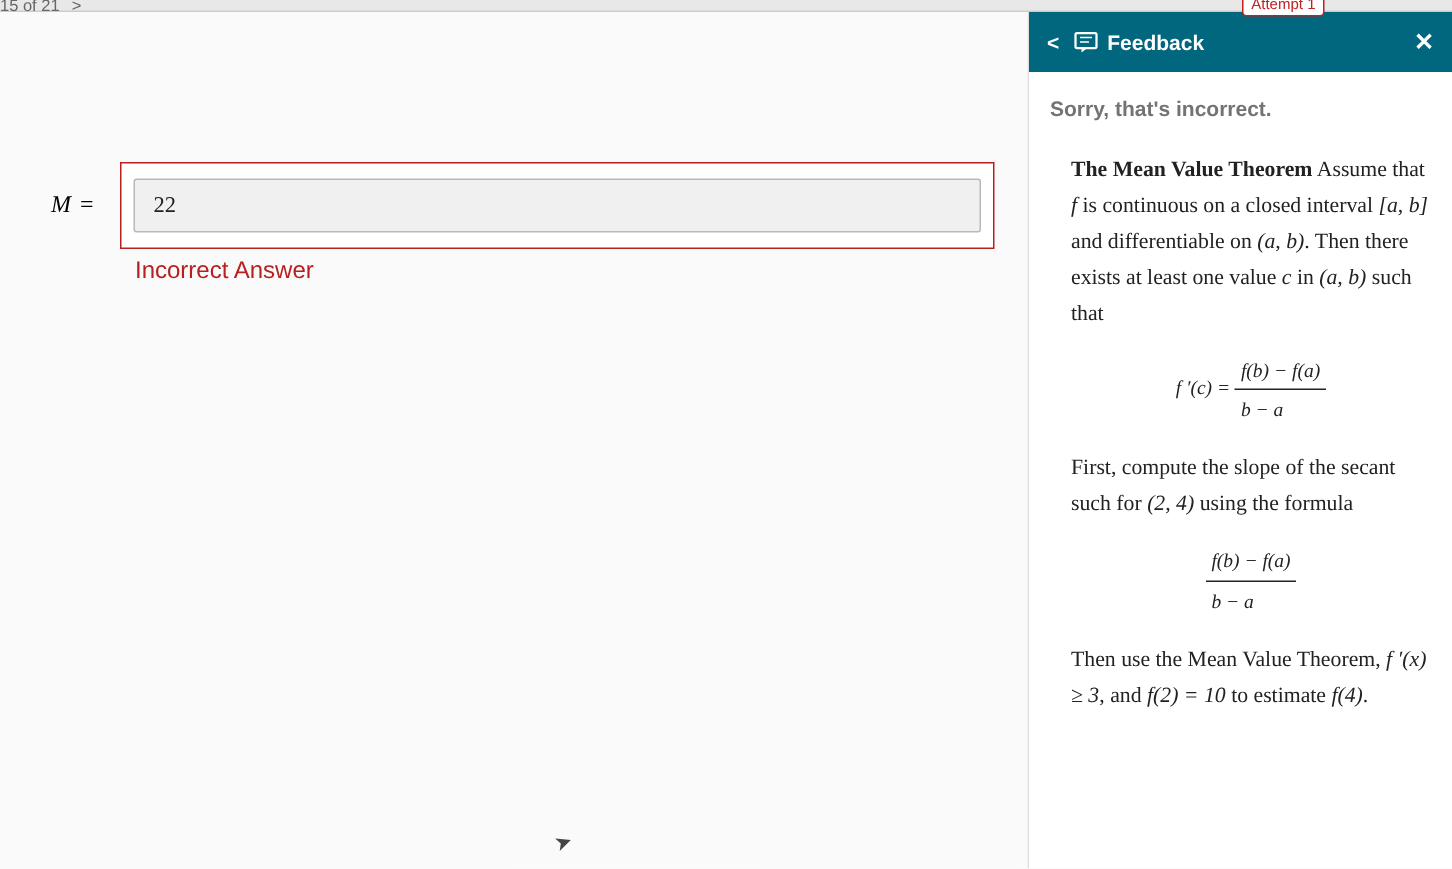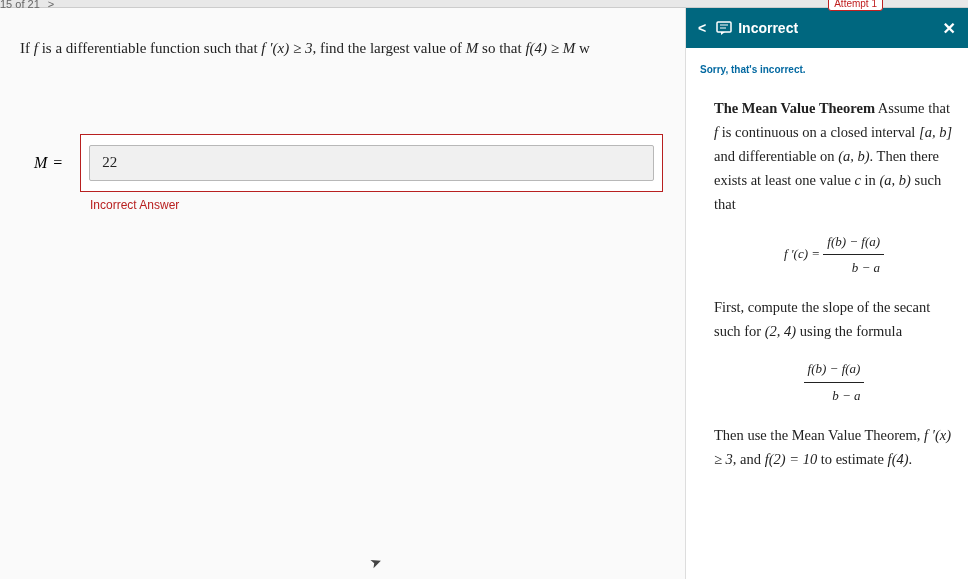--- a/index.html
+++ b/index.html
@@ -220,7 +220,7 @@
             <line x1="4" y1="7" x2="10" y2="7" stroke="#fff" stroke-width="1"></line>
           </svg>
       </span>
-      <span>Incorrect</span>
+      <span>Feedback</span>
       <span class="close-x">✕</span>
     </div>
     <div class="feedback-body">

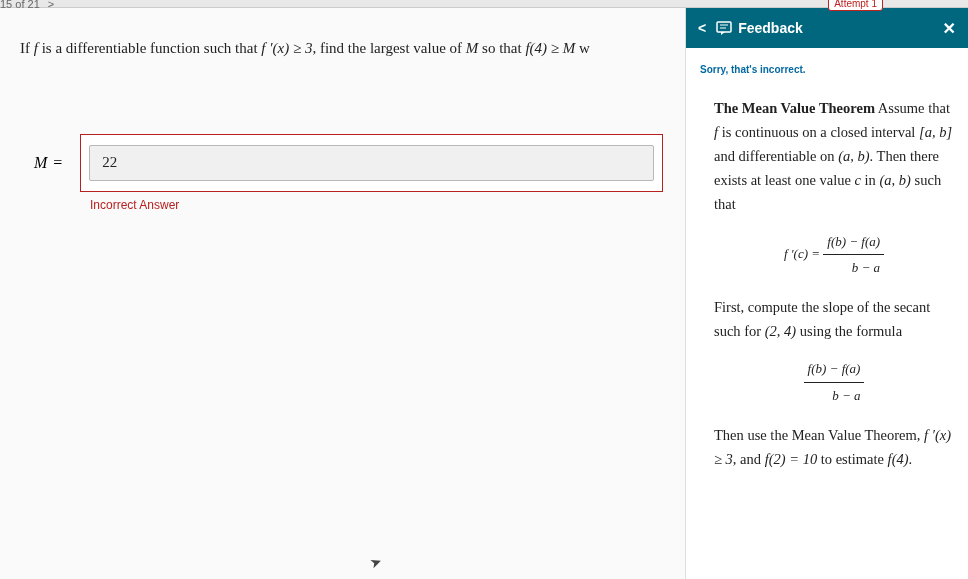--- a/index.html
+++ b/index.html
@@ -193,9 +193,6 @@
 
 <div class="main-area">
   <div class="content">
-    <div class="question-text">
-      <span>If </span><span class="math-i">f</span><span> is a differentiable function such that </span><span class="math-i">f ′(x) ≥ 3</span><span>, find the largest value of </span><span class="math-i">M</span><span> so that </span><span class="math-i">f(4) ≥ M</span><span> w</span>
-    </div>
 
     <div class="answer-row">
       <span class="m-label">M</span>

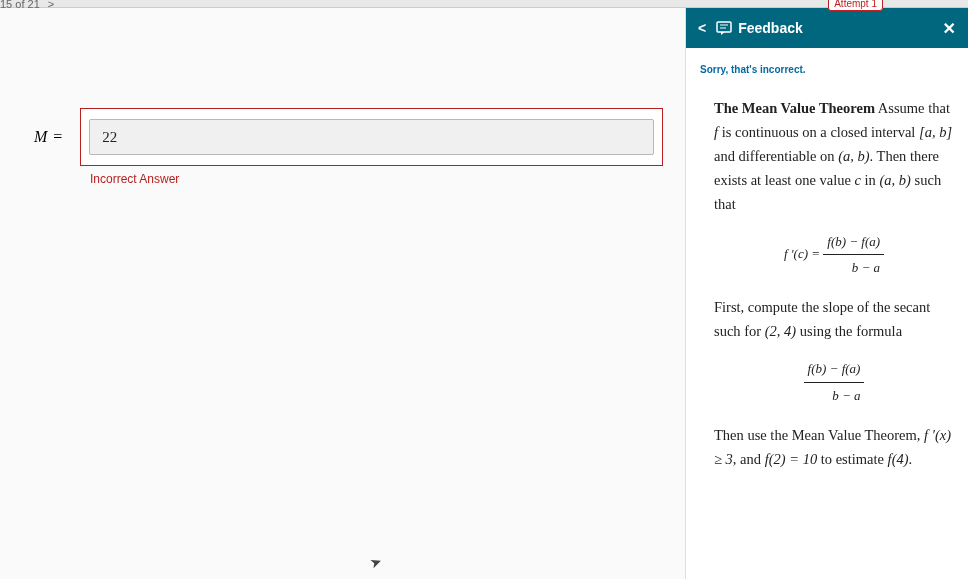--- a/index.html
+++ b/index.html
@@ -138,9 +138,9 @@
     .sorry-text {
       font-family: Arial, sans-serif;
       font-weight: bold;
-      font-size: 10px;
+      font-size: 14px;
       margin-bottom: 22px;
-      color: #0369a1;
+      color: #737373;
     }
     .theorem-block {
       padding-left: 14px;

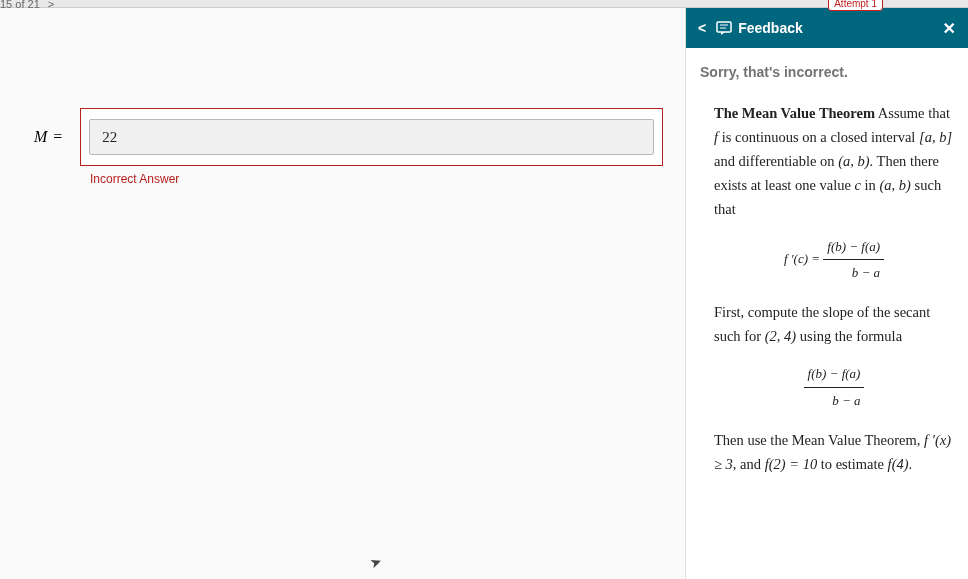--- a/index.html
+++ b/index.html
@@ -90,7 +90,7 @@
     }
     .incorrect-label {
       color: #b82020;
-      font-size: 12px;
+      font-size: 16px;
       margin-top: 6px;
       font-family: Arial, sans-serif;
       margin-left: 70px;

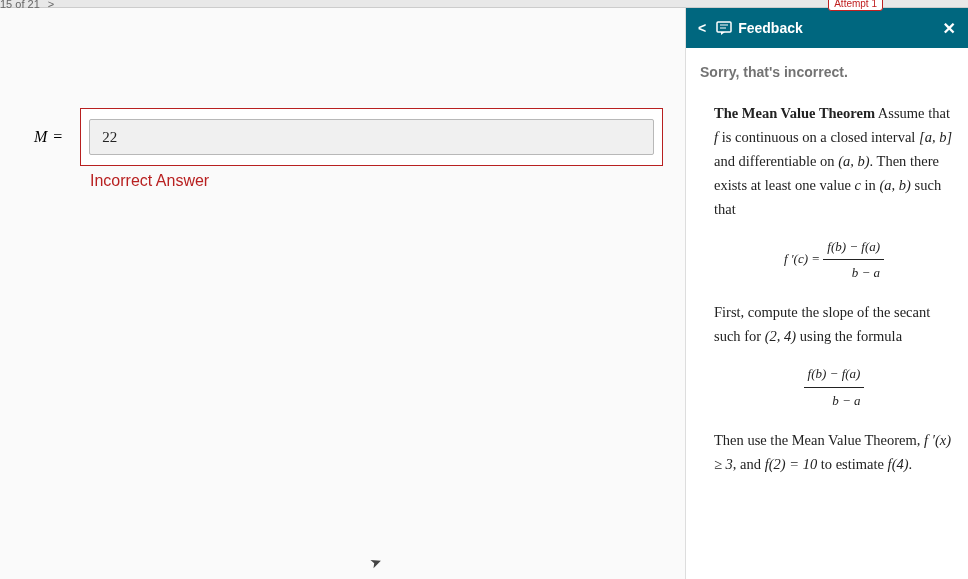--- a/index.html
+++ b/index.html
@@ -160,7 +160,7 @@
     .frac {
       display: inline-block;
       vertical-align: middle;
-      text-align: right;
+      text-align: left;
     }
     .frac .num {
       display: block;

